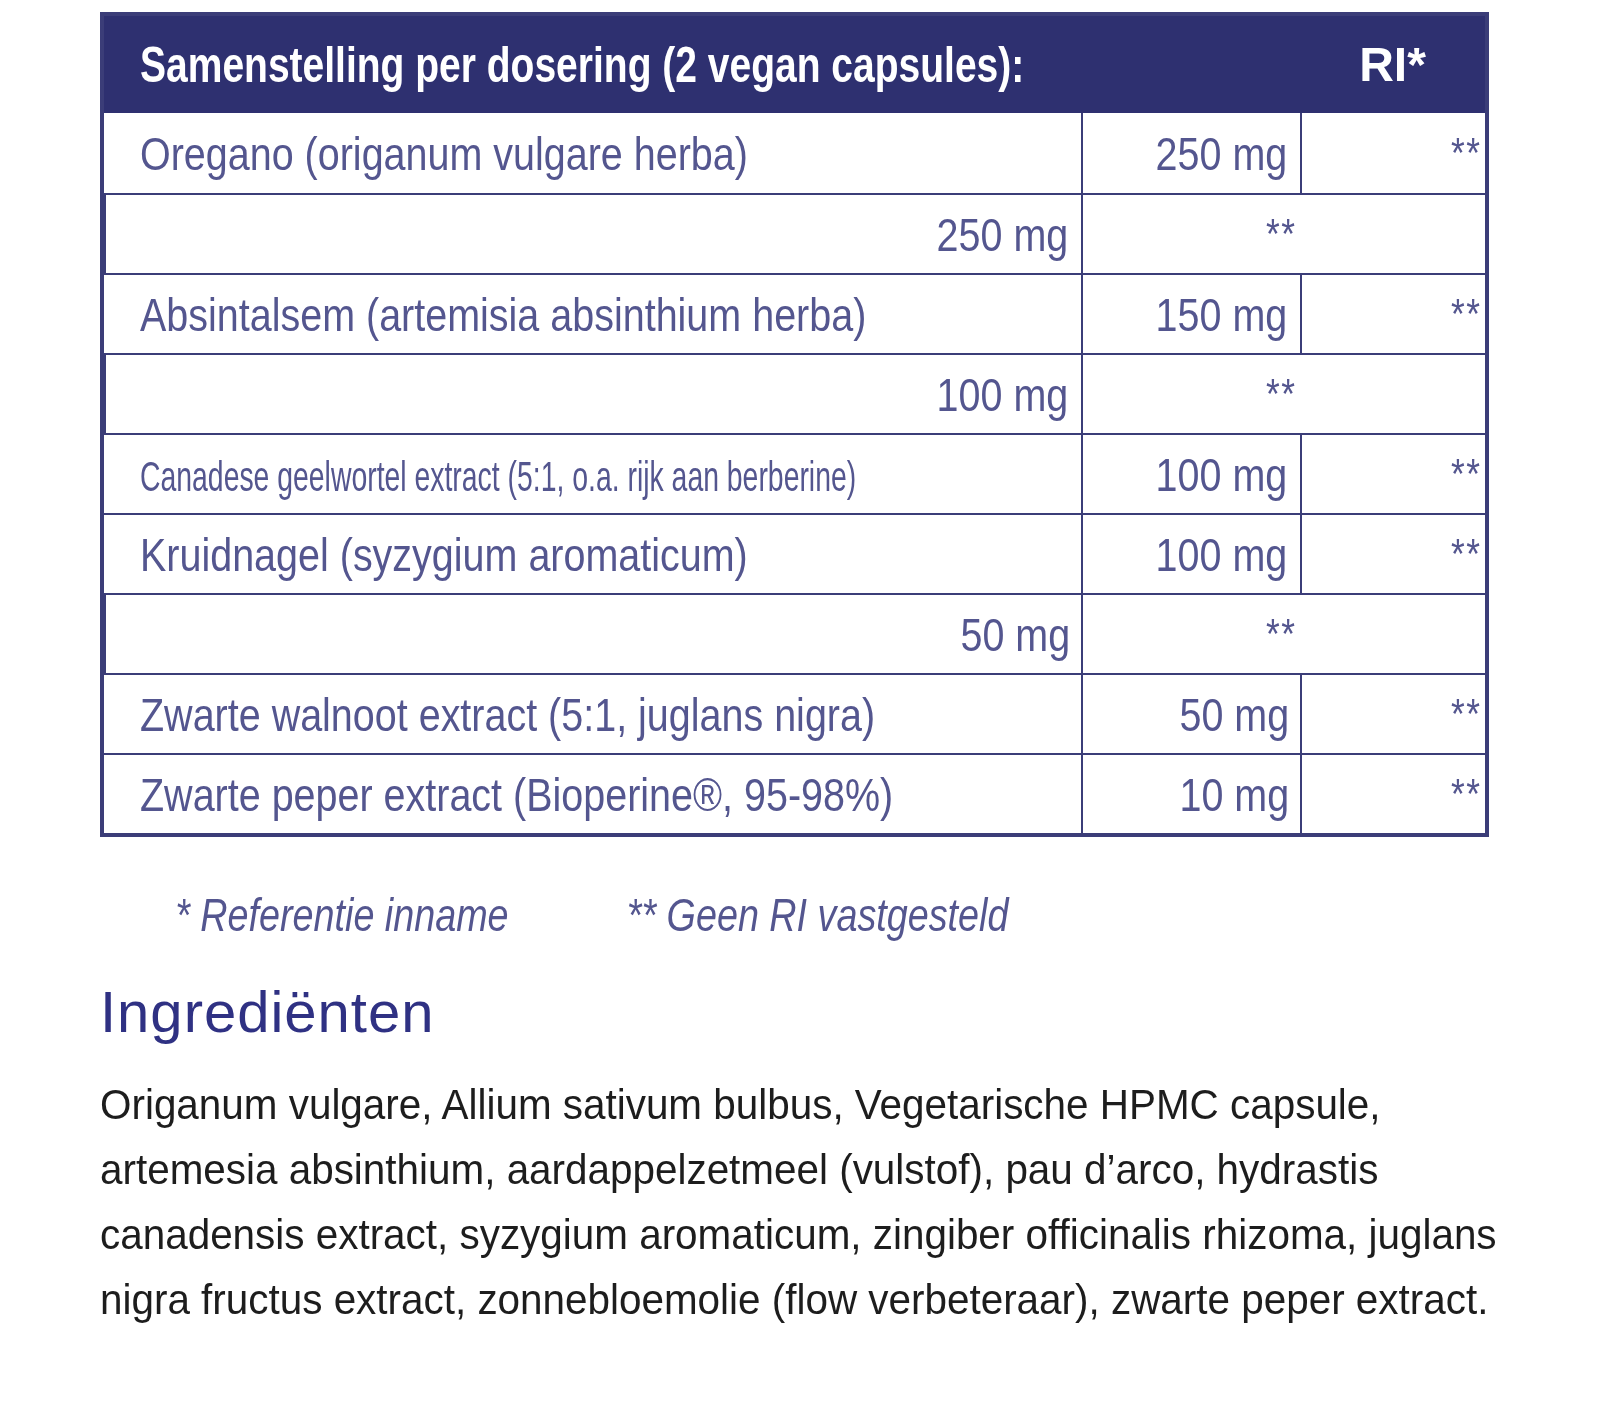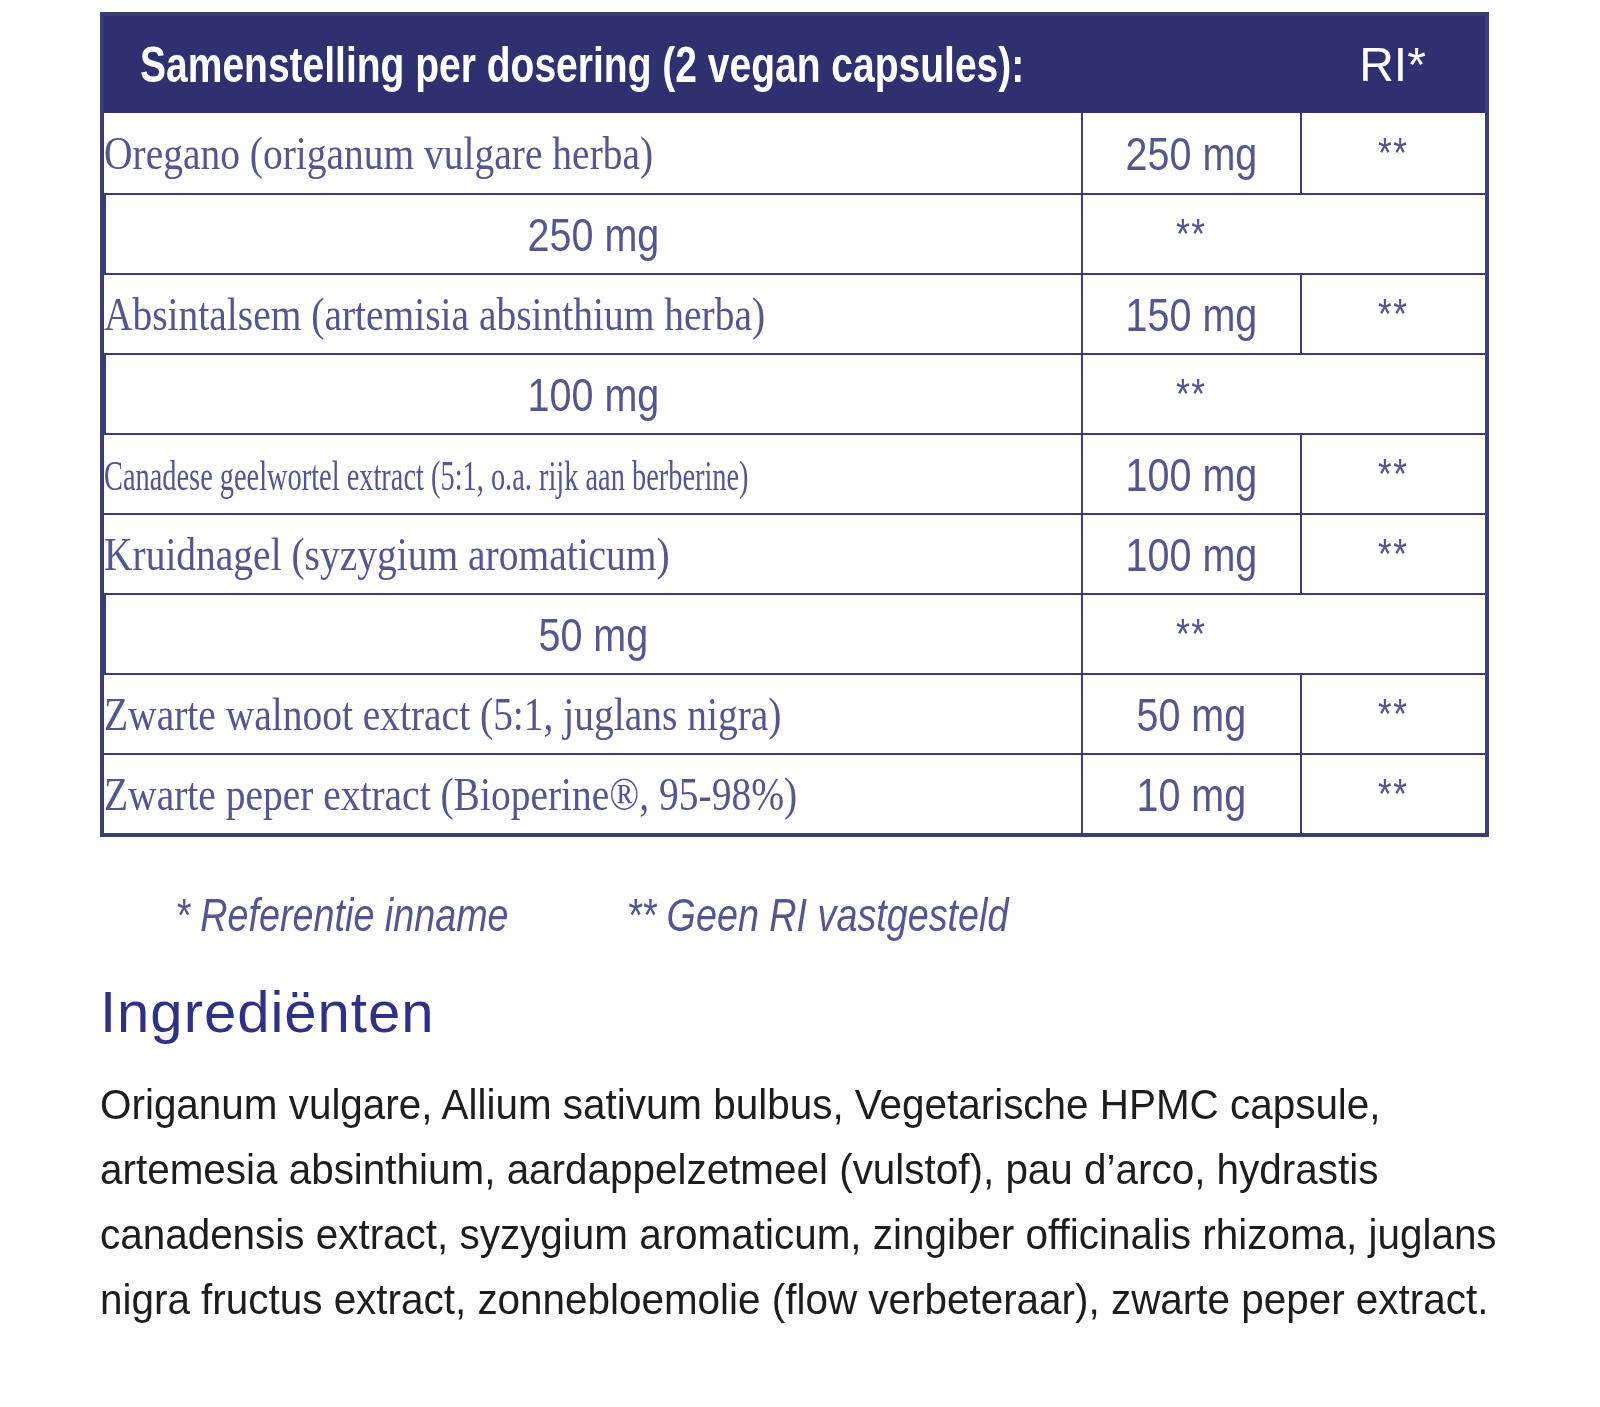--- a/index.html
+++ b/index.html
@@ -44,7 +44,7 @@
   .thead .t-ri {
     text-align: center;
     font-size: 48px;
-    font-weight: 400;
+    font-weight: 700;
   }
   .trow {
     display: grid;

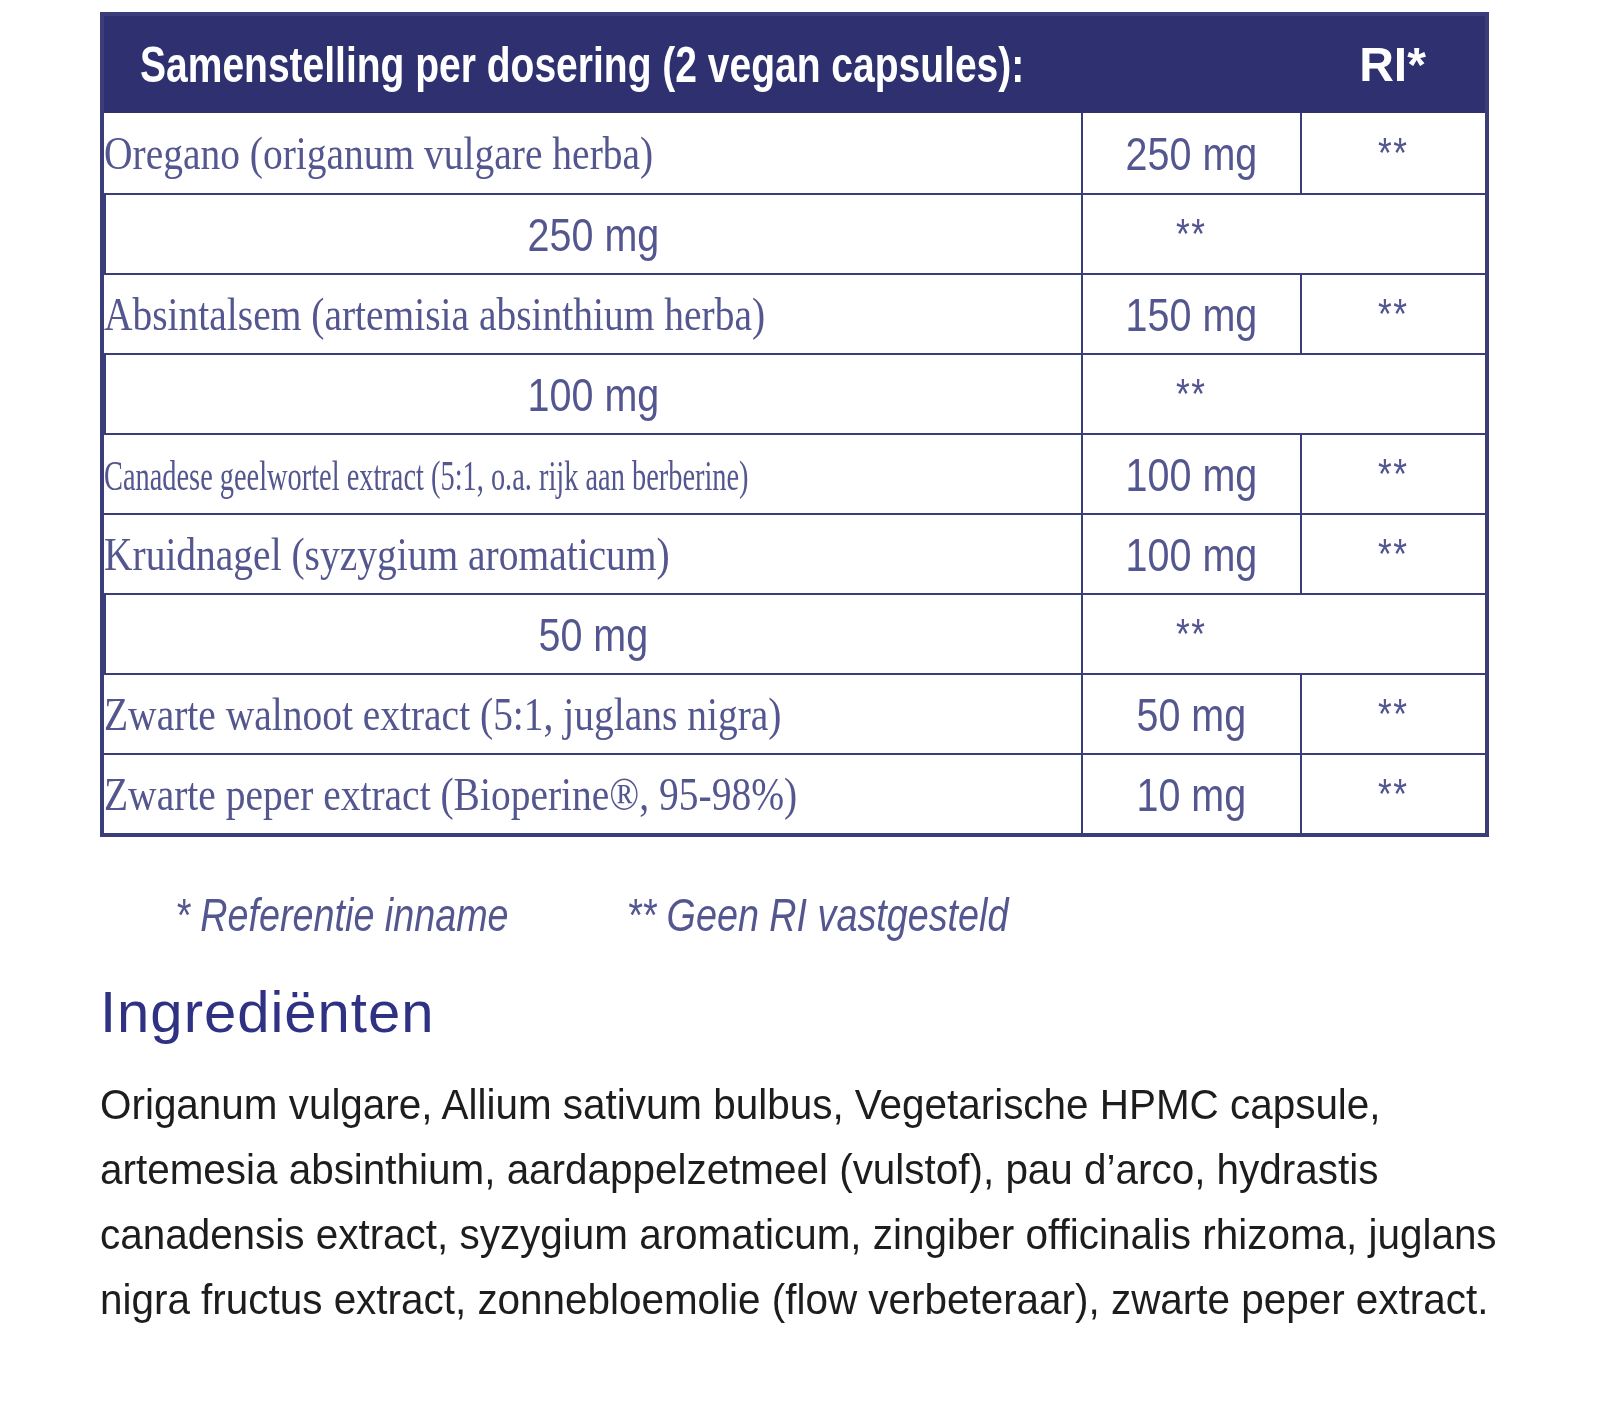--- a/index.html
+++ b/index.html
@@ -55,7 +55,7 @@
     font-size: 47px;
   }
   .trow + .trow { border-top: 2px solid var(--border); }
-  .c-name { overflow: hidden; font-family: Liberation Serif, serif; }
+  .c-name { padding-left: 36px; overflow: hidden; }
   .c-amount, .c-ri {
     align-self: stretch;
     display: flex;

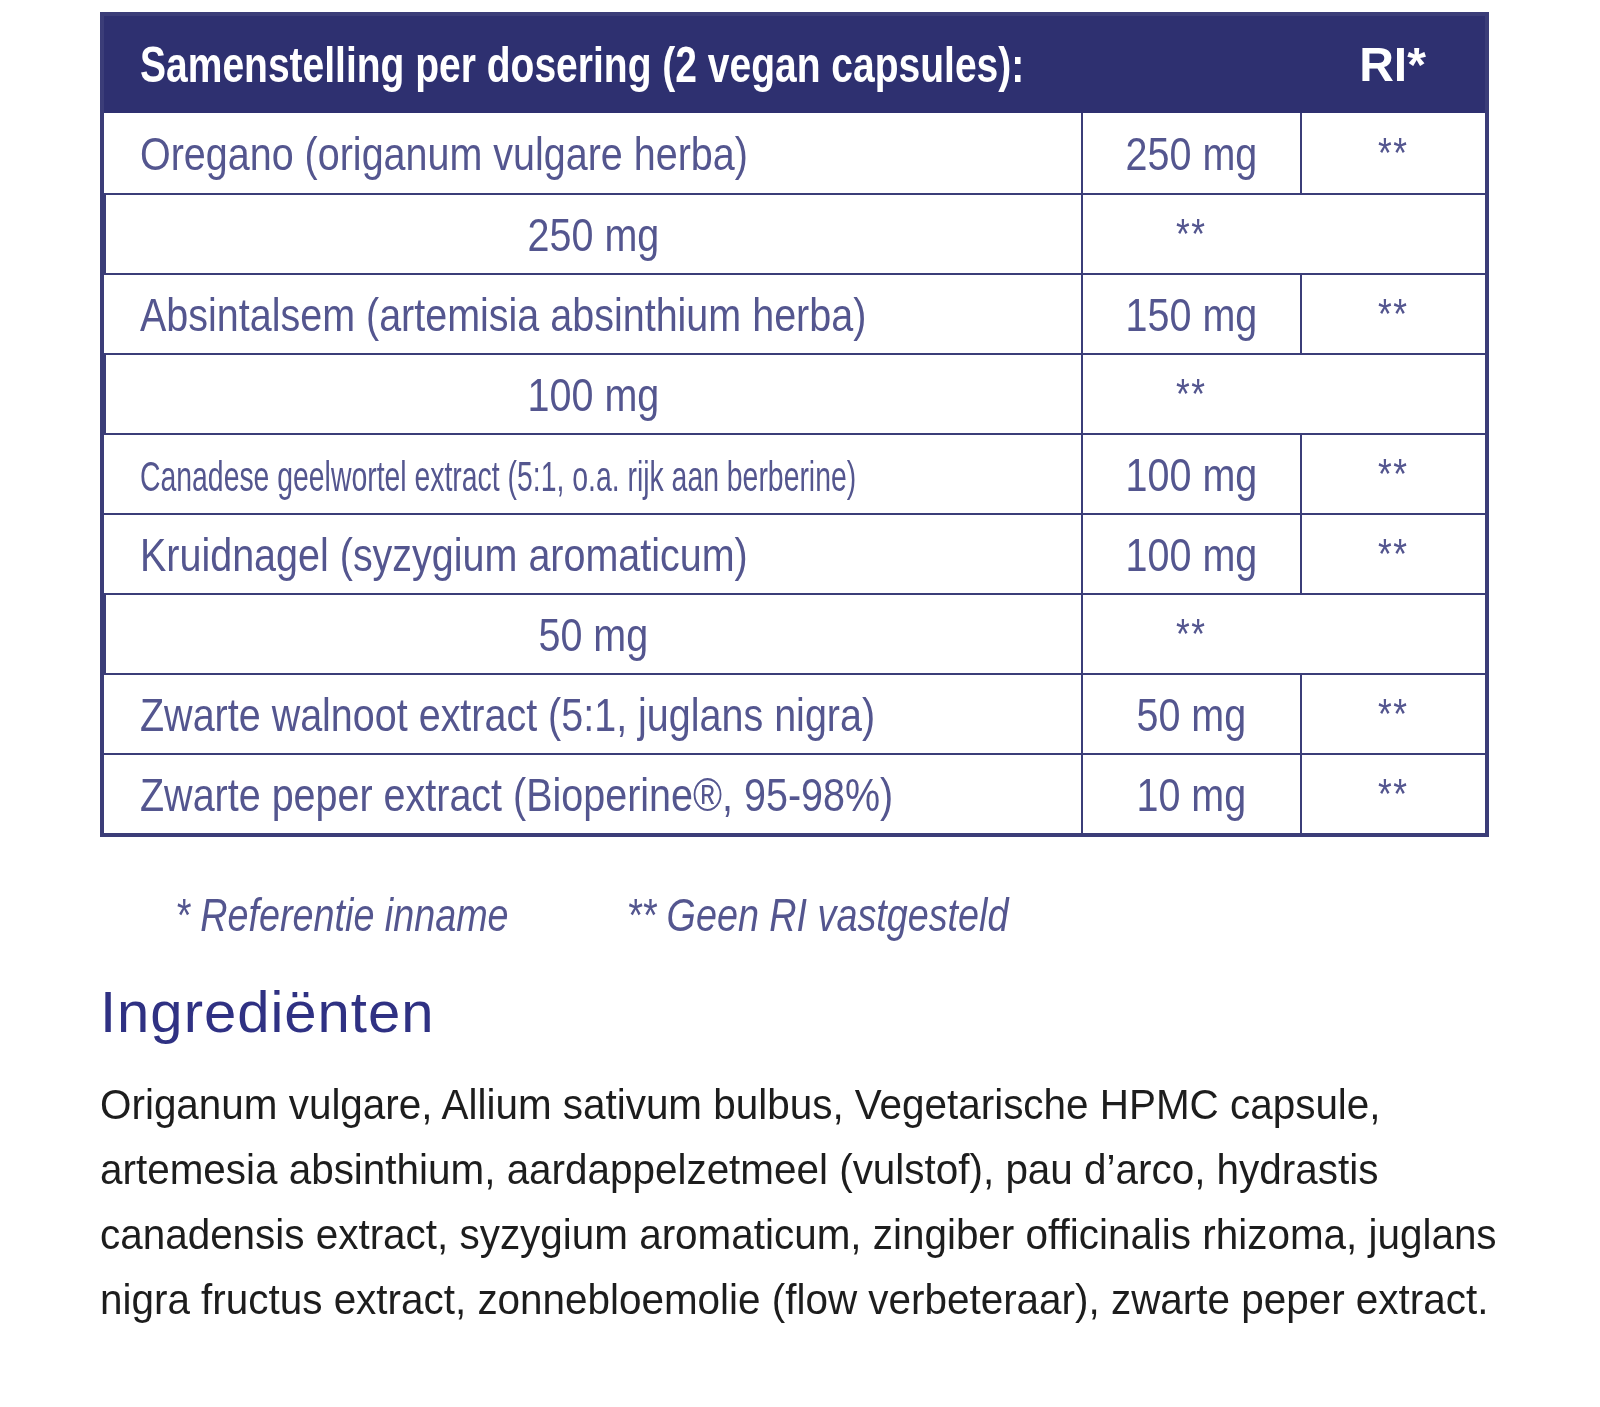--- a/index.html
+++ b/index.html
@@ -60,7 +60,7 @@
     align-self: stretch;
     display: flex;
     align-items: center;
-    justify-content: center;
+    justify-content: flex-end;
     border-left: 2px solid var(--border);
   }
   .c-ri { font-size: 42px; letter-spacing: 2px; }

